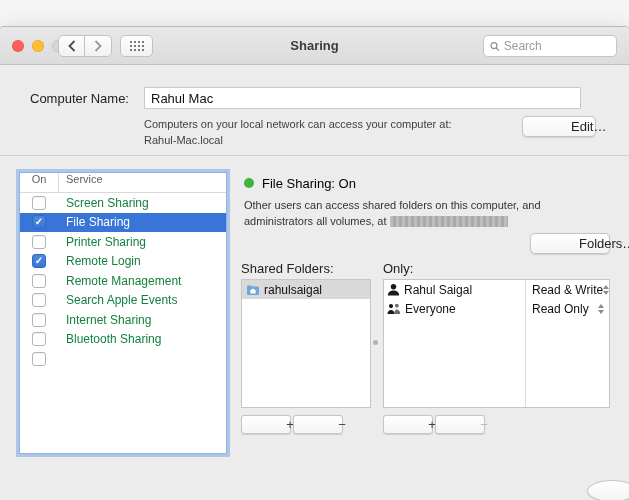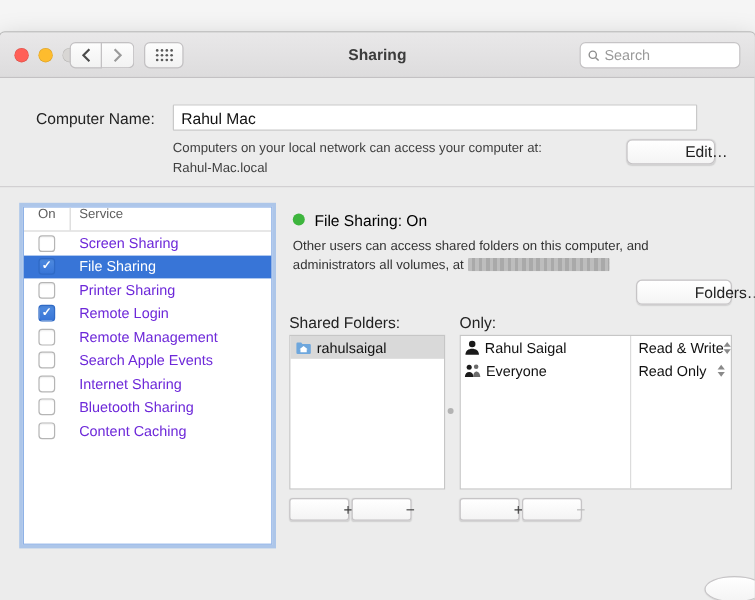--- a/index.html
+++ b/index.html
@@ -60,7 +60,7 @@
             box-shadow:inset 0 1px 1px rgba(0,0,0,.06);display:inline-flex;align-items:center;justify-content:center;}
   .checkbox.checked{background:linear-gradient(#4f8be0,var(--accent-blue));border-color:#2f6ac6;}
   .checkbox.checked::after{content:"✓";color:#fff;font-size:10px;font-weight:bold;line-height:1;}
-  .svc-label{font-size:12px;color:#6d28d9;padding-left:8px;white-space:nowrap;}
+  .svc-label{font-size:12px;color:#15803d;padding-left:8px;white-space:nowrap;}
   .svc-row.selected{background:var(--accent-blue);}
   .svc-row.selected .svc-label{color:#fff;}
 

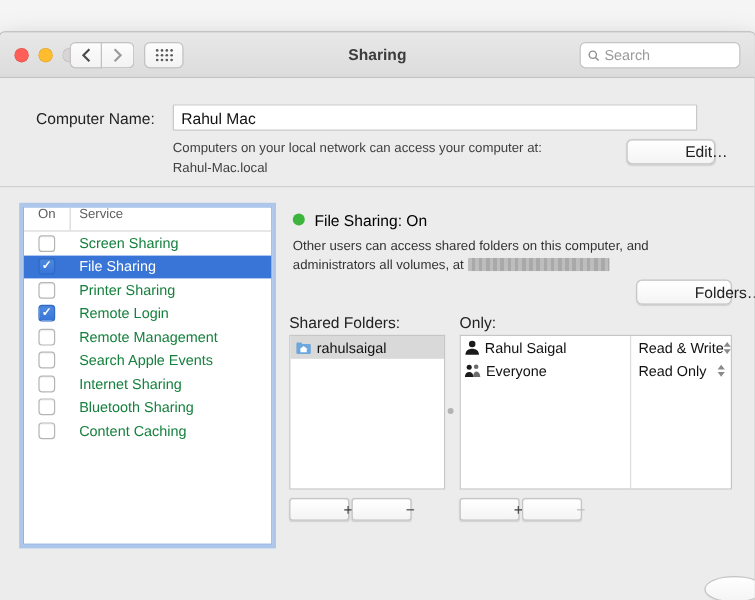--- a/index.html
+++ b/index.html
@@ -224,7 +224,6 @@
       <span class="cbwrap">
           <span class="checkbox"></span>
         </span>
-      <span class="svc-label">Content Caching</span>
     </div>
   </div>
 

